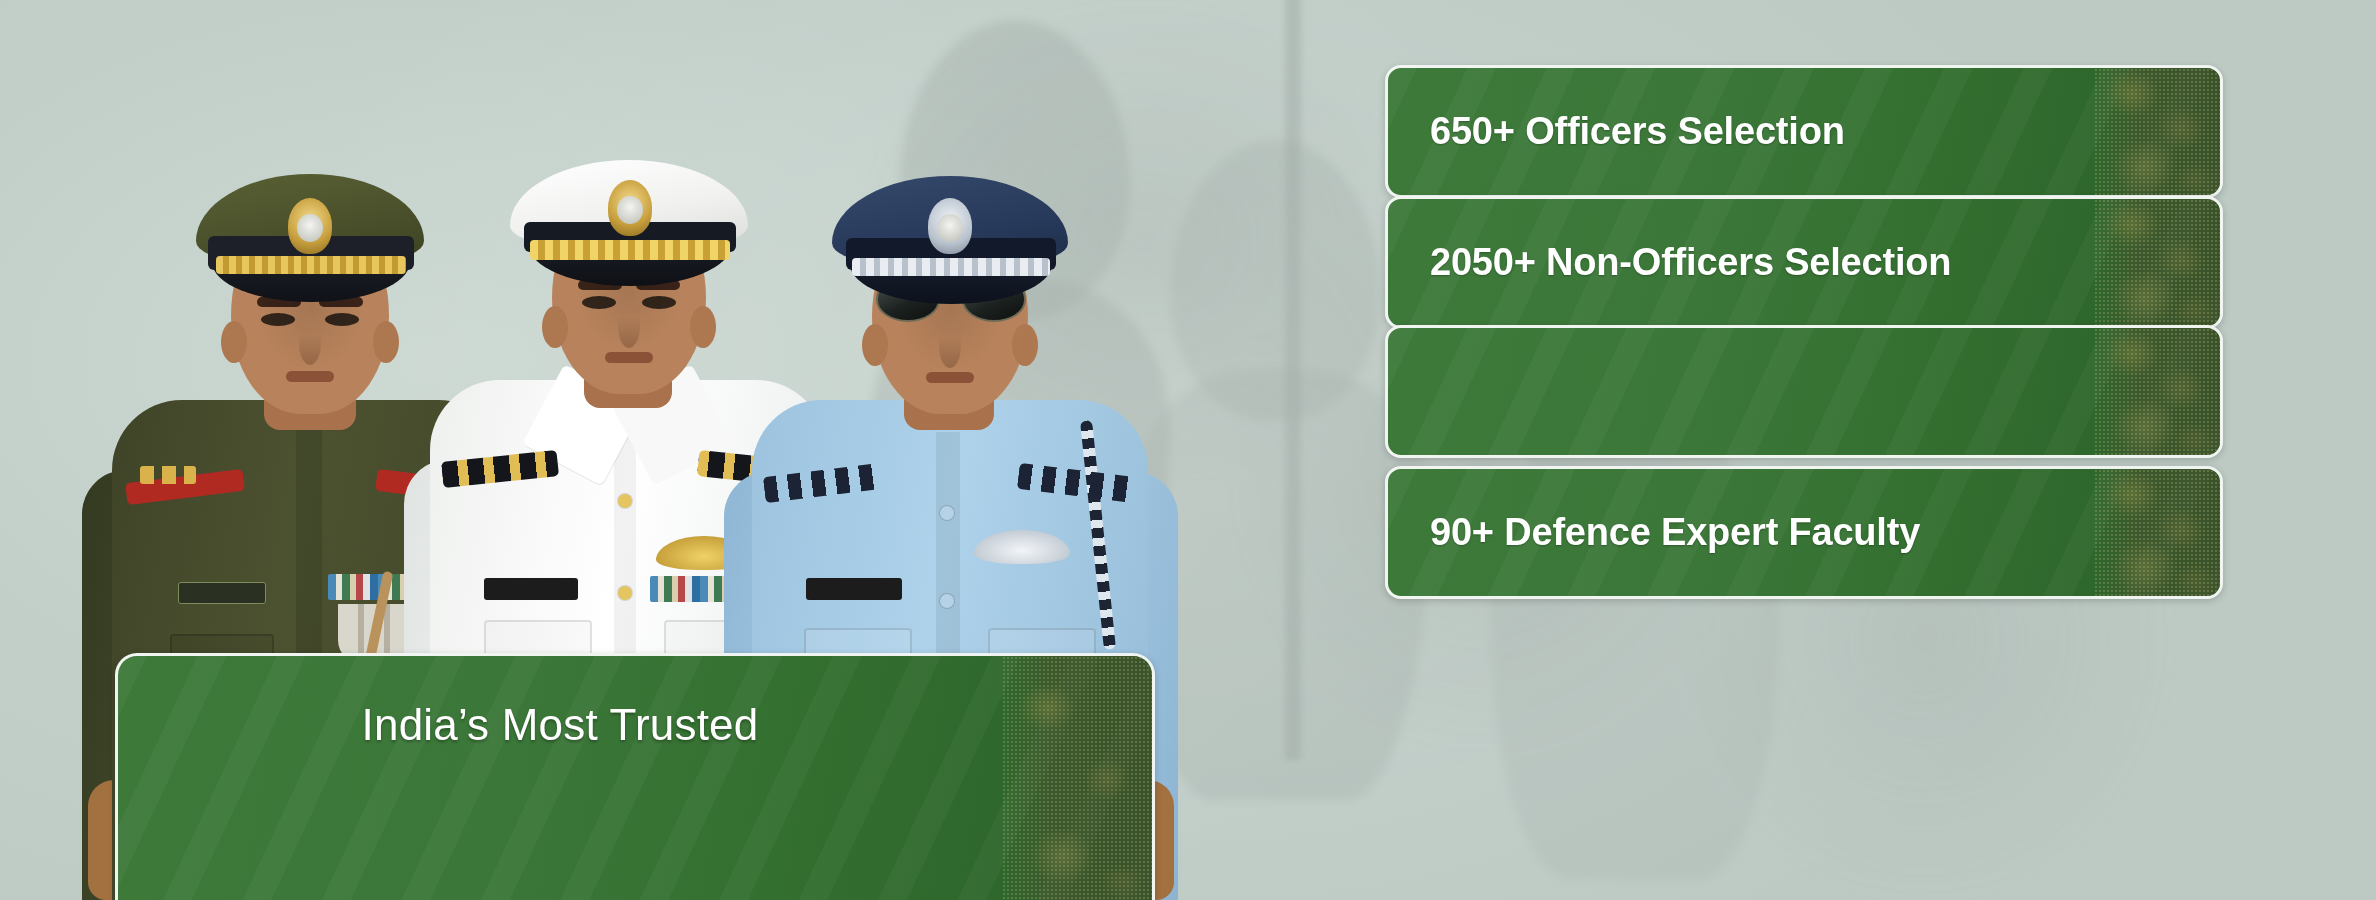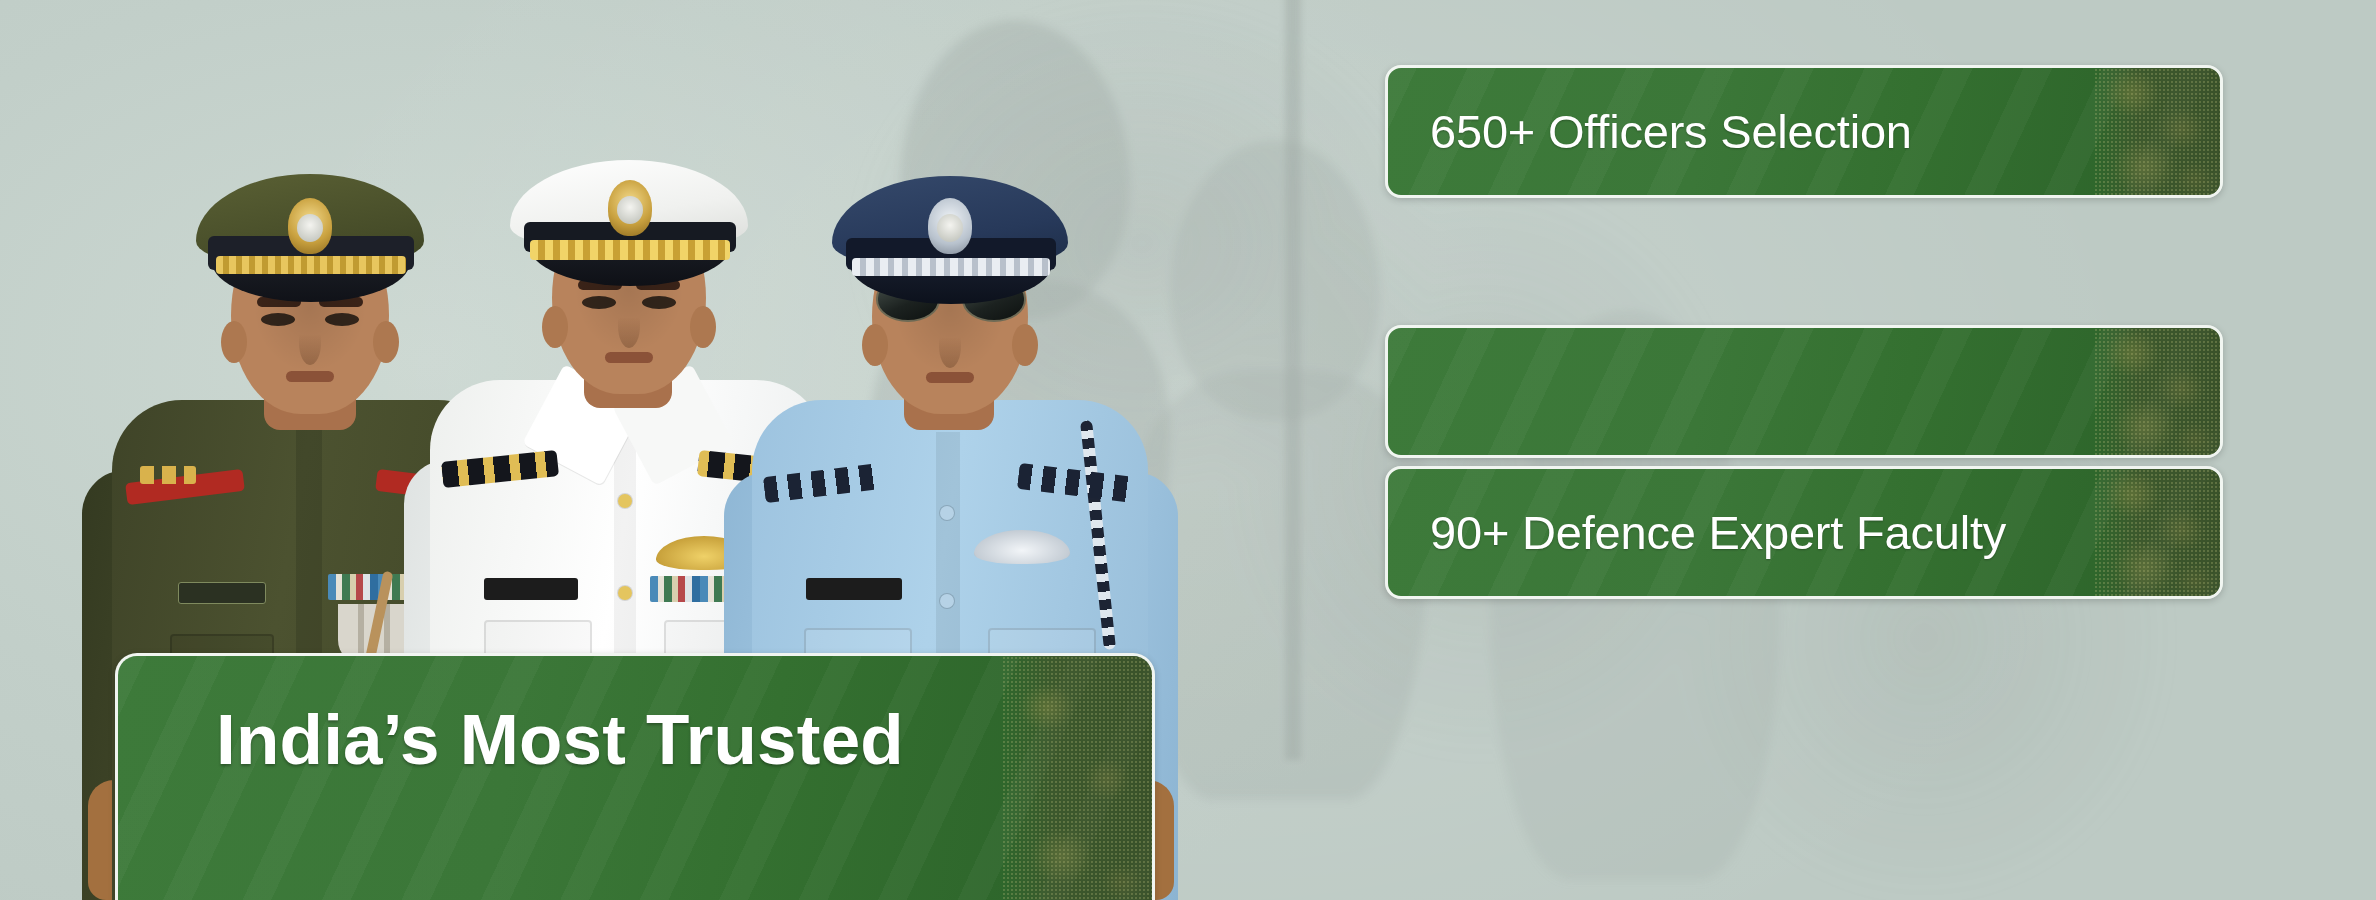--- a/index.html
+++ b/index.html
@@ -313,8 +313,8 @@
     position: relative;
     z-index: 2;
     color: #ffffff;
-    font-size: 47px;
-    font-weight: 400;
+    font-size: 38px;
+    font-weight: 700;
     letter-spacing: -0.2px;
     white-space: nowrap;
     text-shadow: 0 1px 2px rgba(0,0,0,0.28);

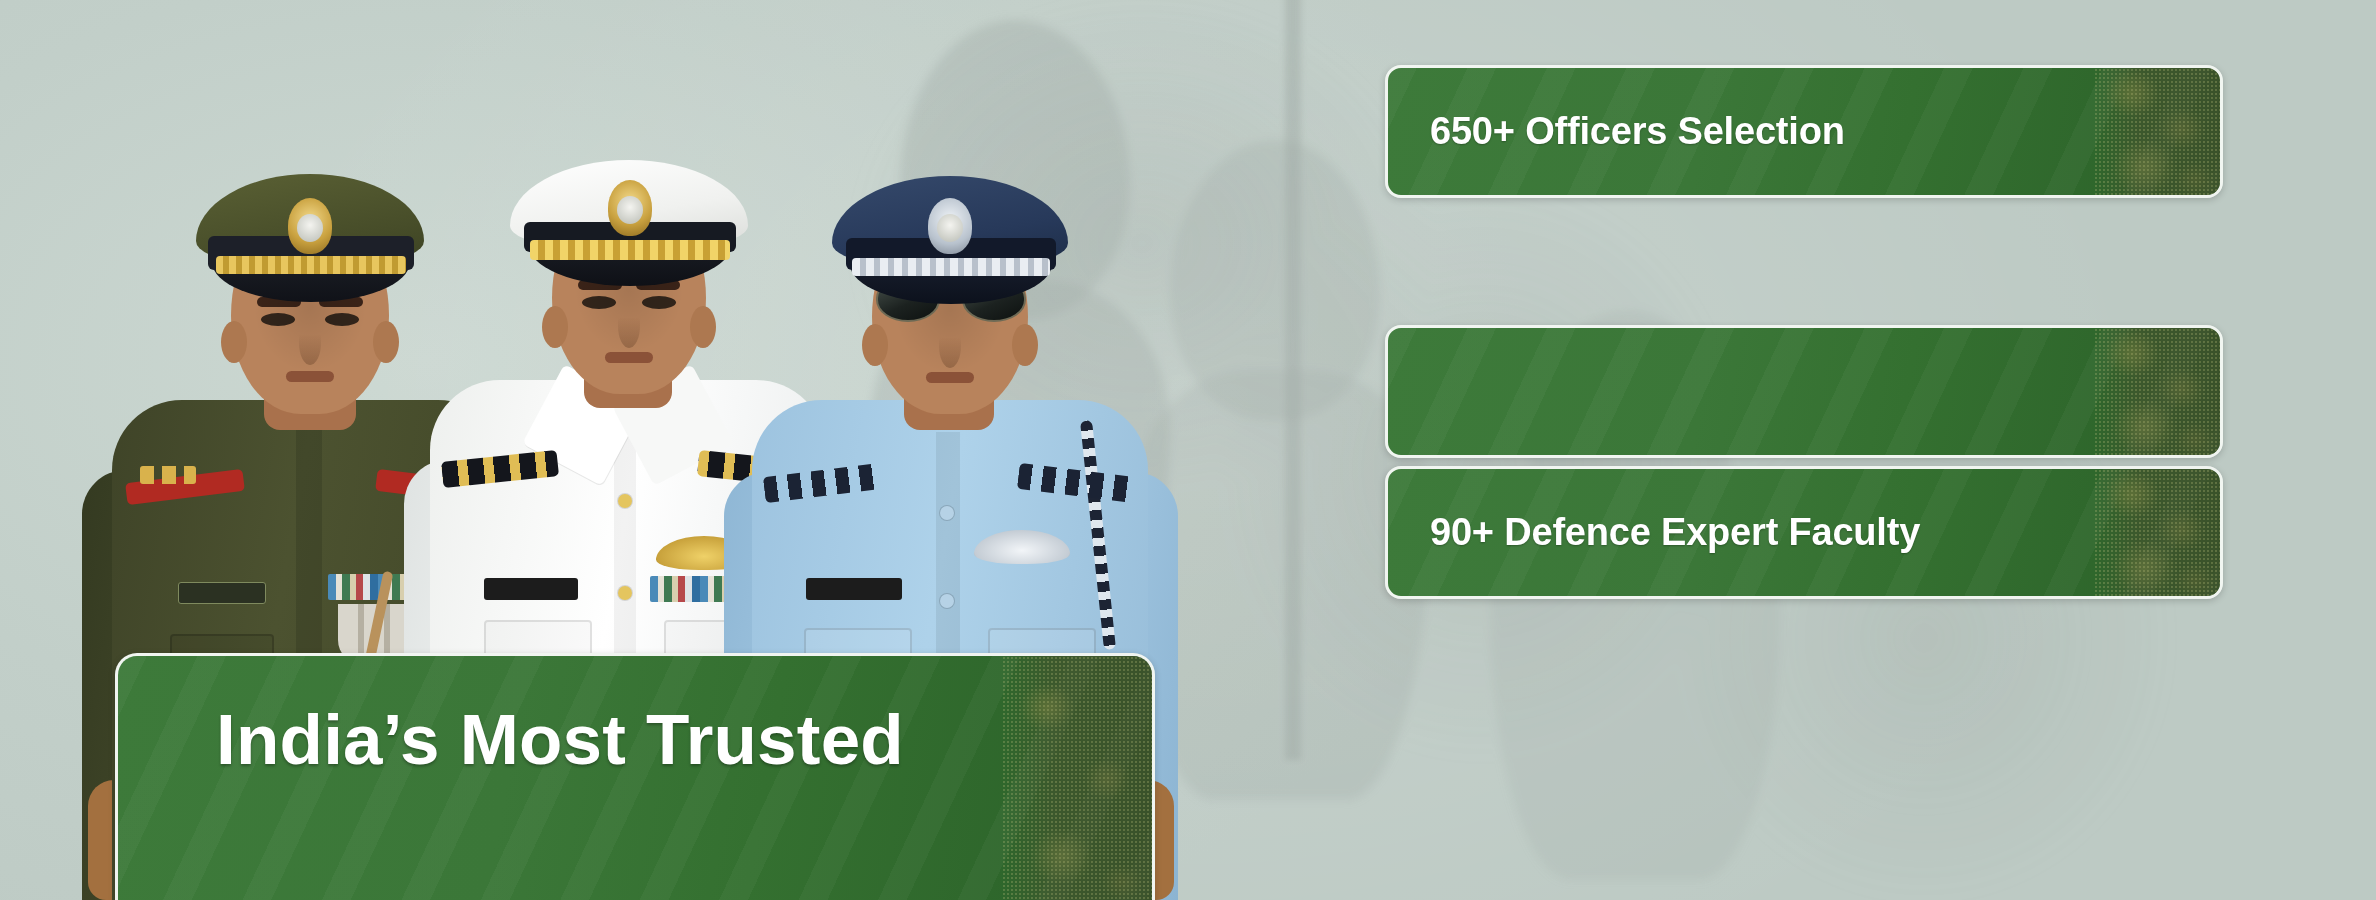--- a/index.html
+++ b/index.html
@@ -503,6 +503,10 @@
       <div class="stat-label">650+ Officers Selection</div>
     </div>
 
+    <div class="green-card stat-card s2">
+      <div class="card-texture"></div>
+      <div class="stat-label">2050+ Non-Officers Selection</div>
+    </div>
 
     <div class="green-card stat-card s3">
       <div class="card-texture"></div>

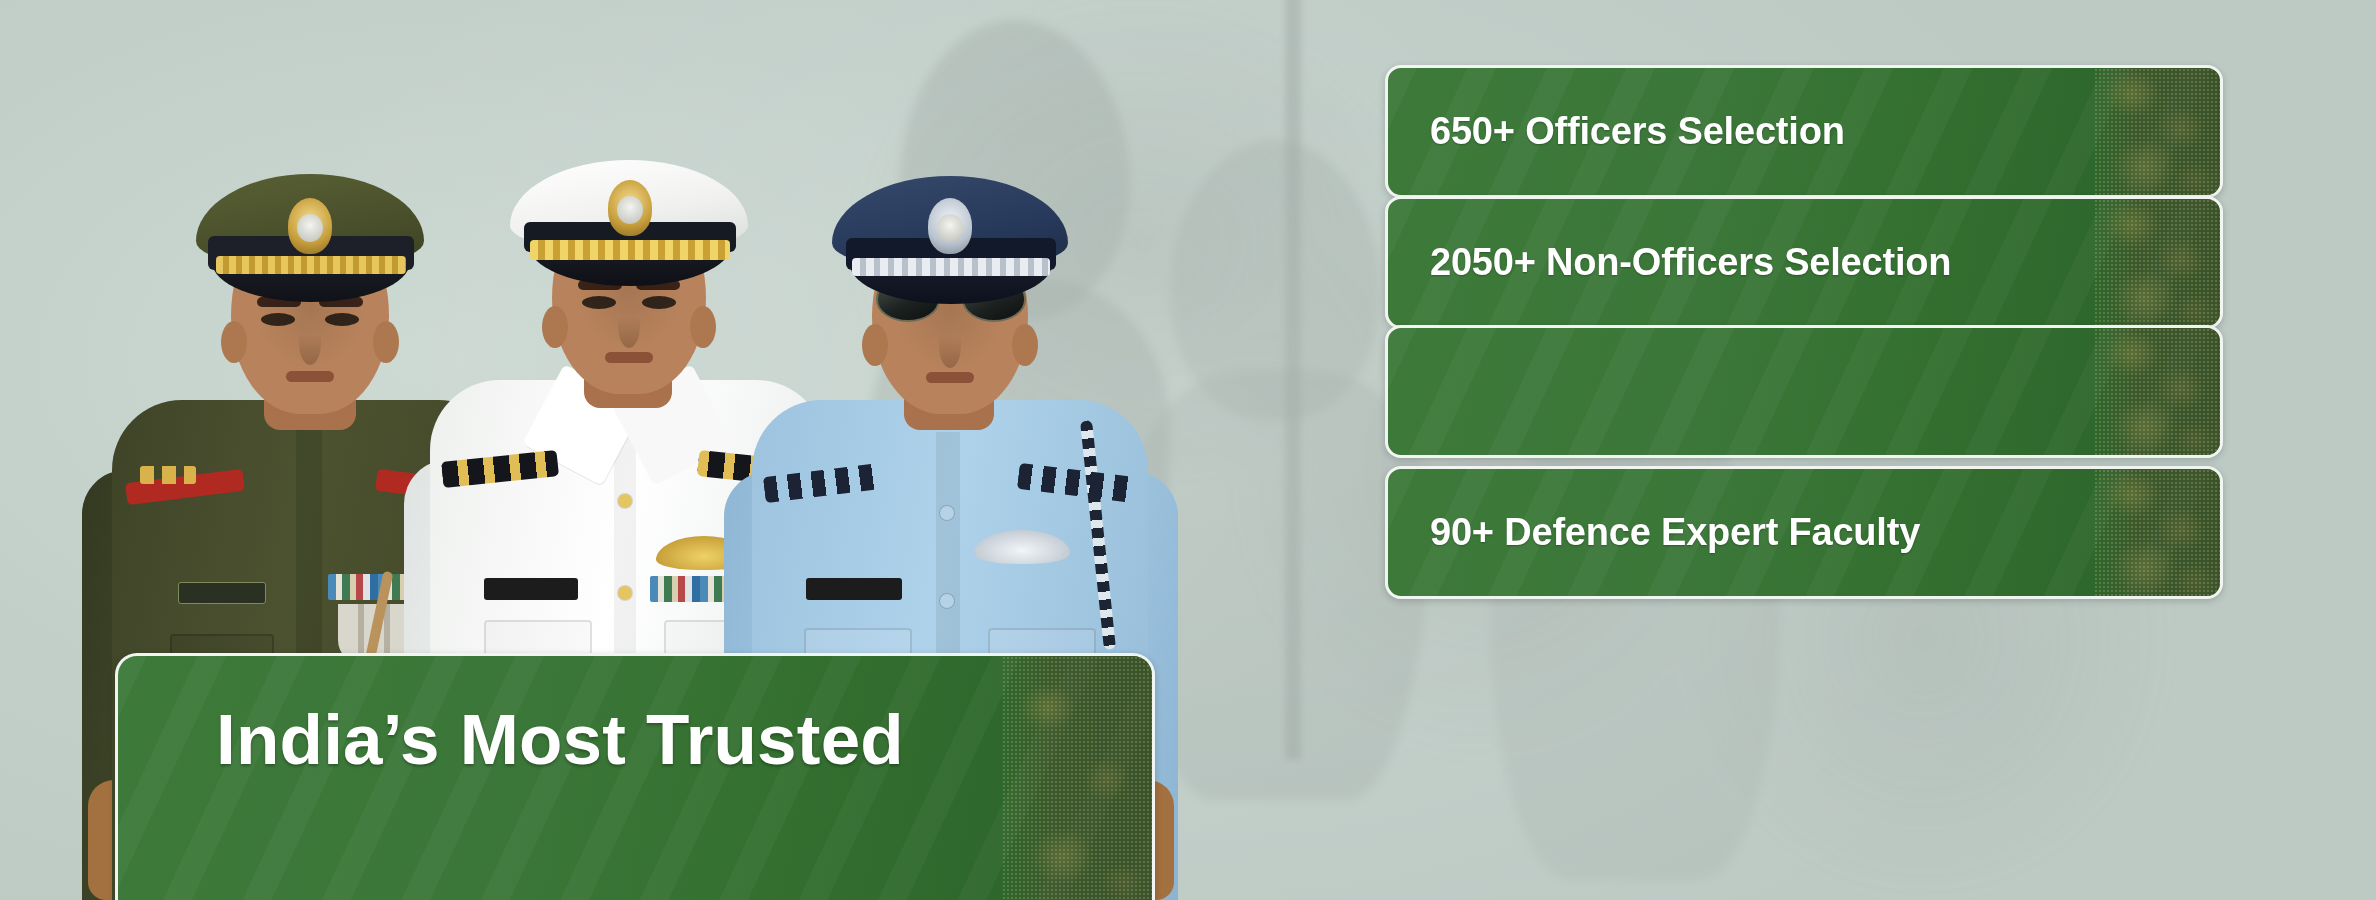--- a/index.html
+++ b/index.html
@@ -341,8 +341,8 @@
   }
   .headline-line1 {
     color: #ffffff;
-    font-size: 71px;
-    font-weight: 700;
+    font-size: 44px;
+    font-weight: 400;
     letter-spacing: 0.2px;
     line-height: 1.12;
     text-shadow: 0 2px 3px rgba(0,0,0,0.30);

